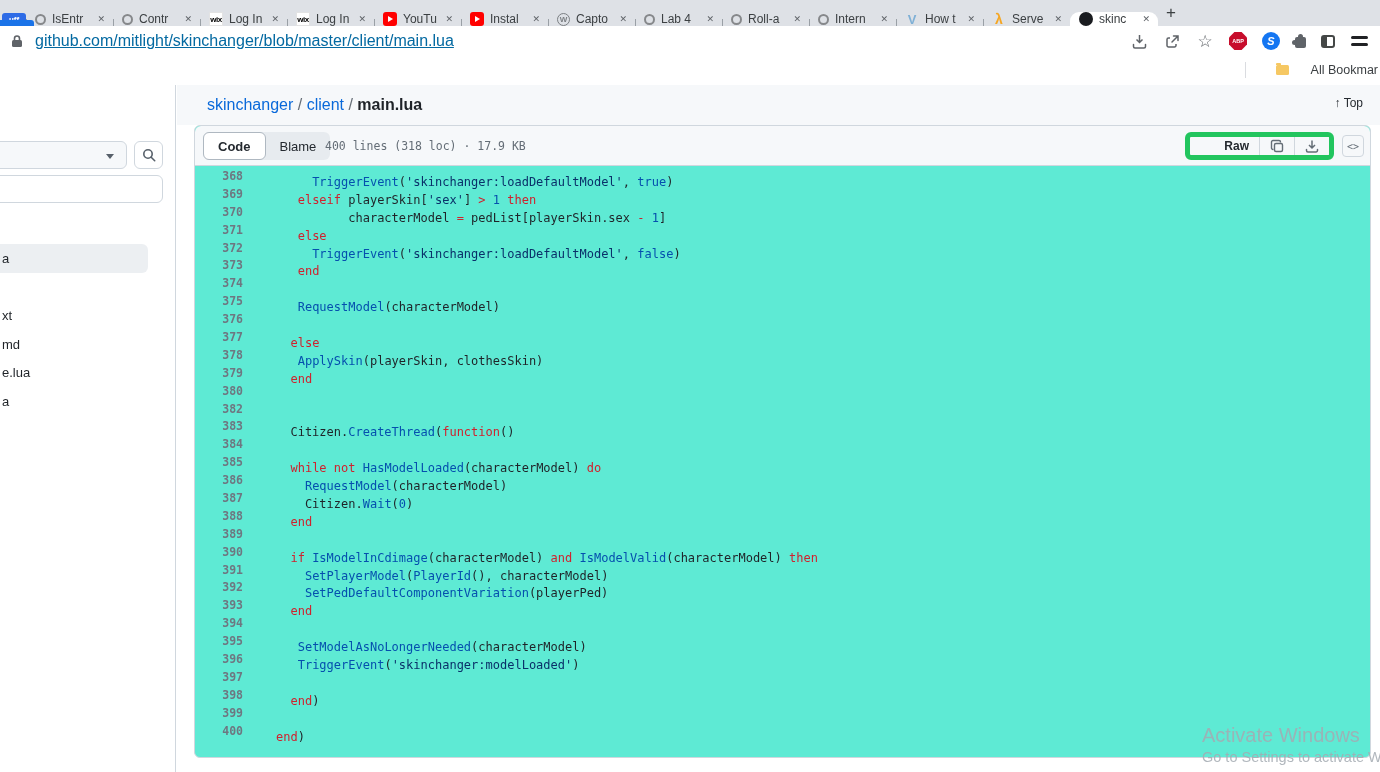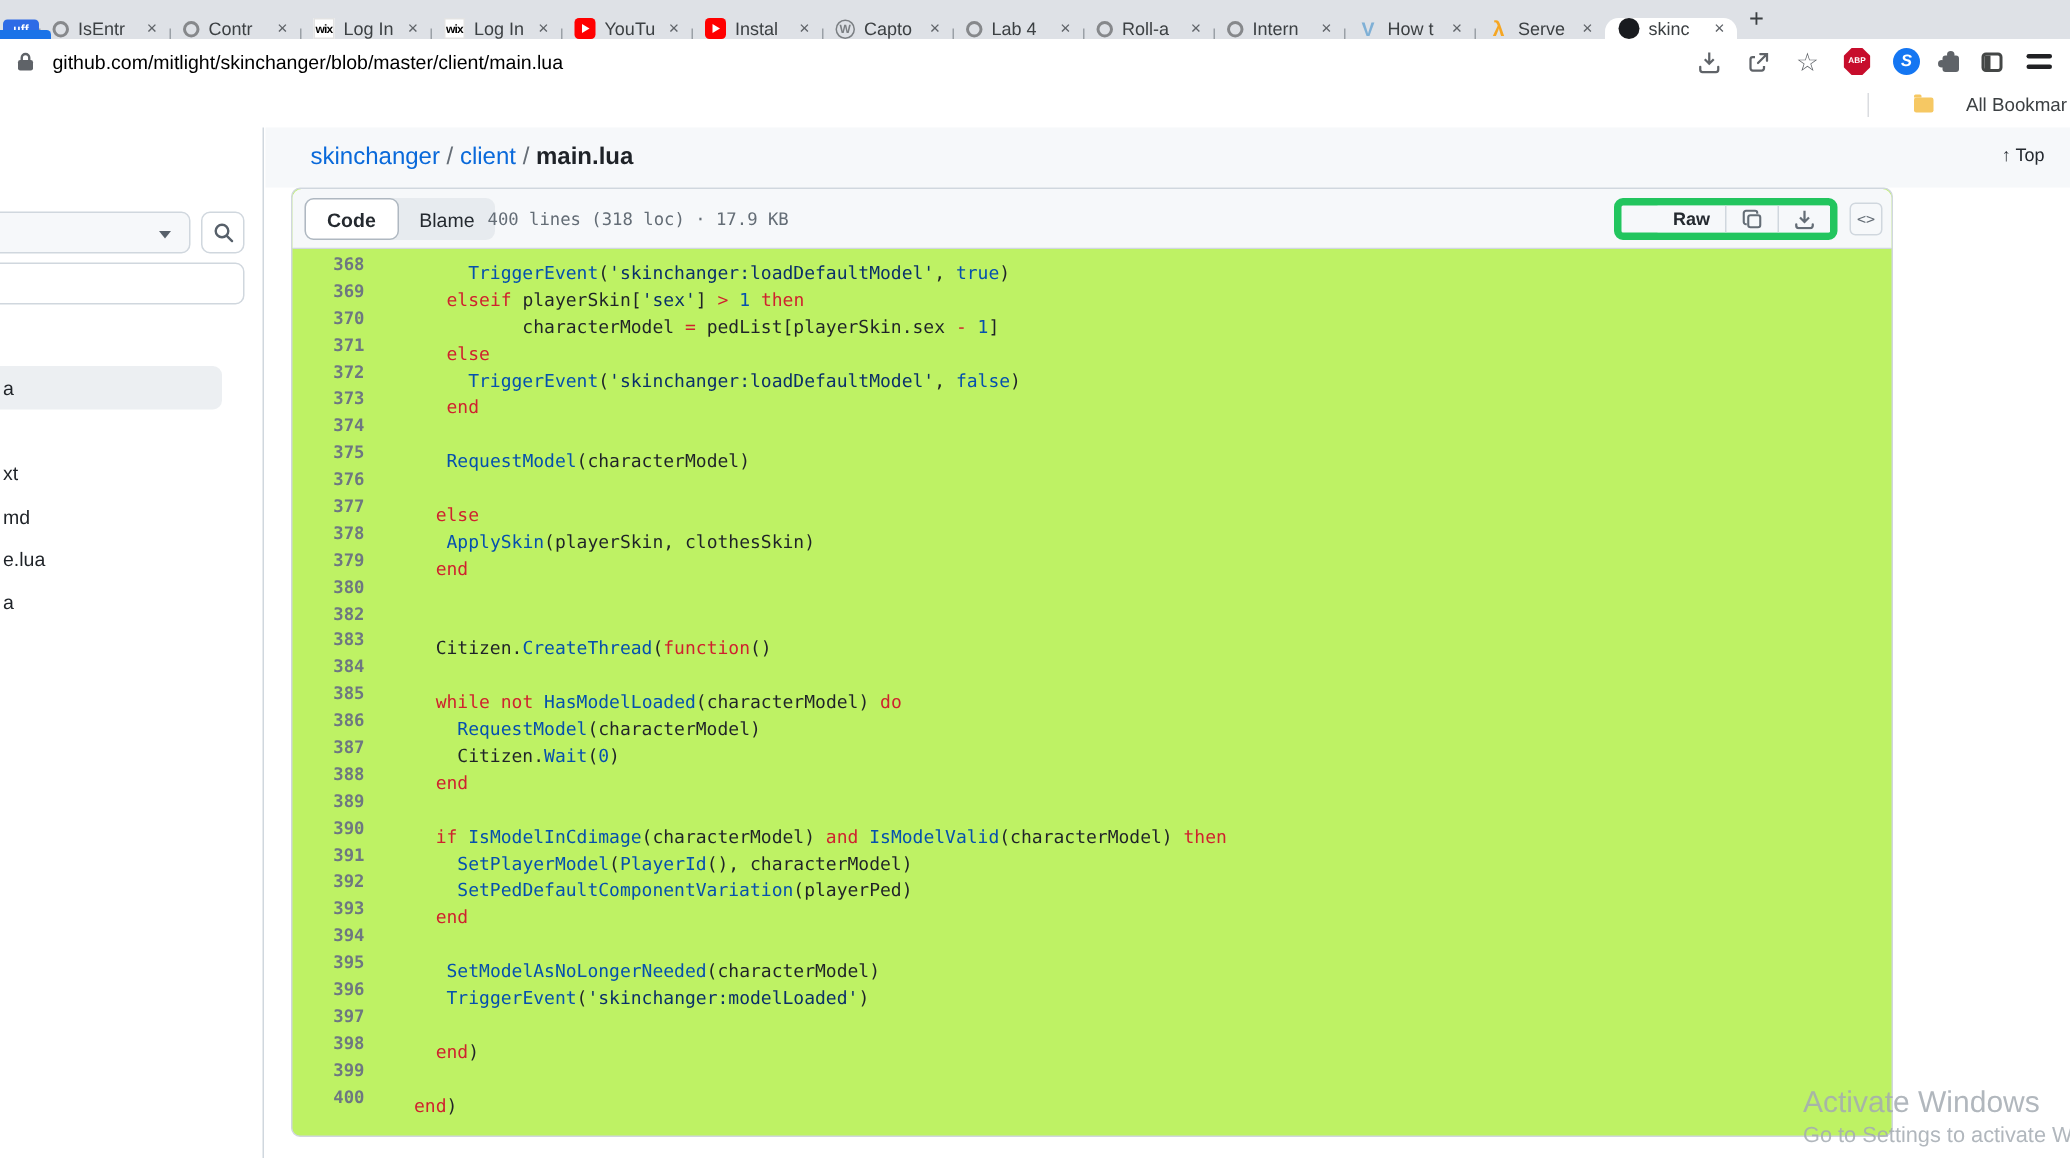--- a/index.html
+++ b/index.html
@@ -29,7 +29,7 @@
   #blue-bar { position:absolute; left:0; top:20px; width:34px; height:6px; background:#1a73e8; border-radius:0 3px 0 0; }
 
   #toolbar { position:absolute; left:0; top:26px; width:1380px; height:30px; background:#fff; display:flex; align-items:center; }
-  #urltext { font-size:13px; color:#000000; margin-left:9px; }
+  #urltext { font-size:16px; color:#0369a1; margin-left:9px;text-decoration:underline; }
   #toolbar-right { position:absolute; right:12px; top:0; height:30px; display:flex; align-items:center; gap:15px; }
   .ticon { width:18px; height:18px; display:flex; align-items:center; justify-content:center; color:#5f6368; }
   .icon-star { font-size:17px; }

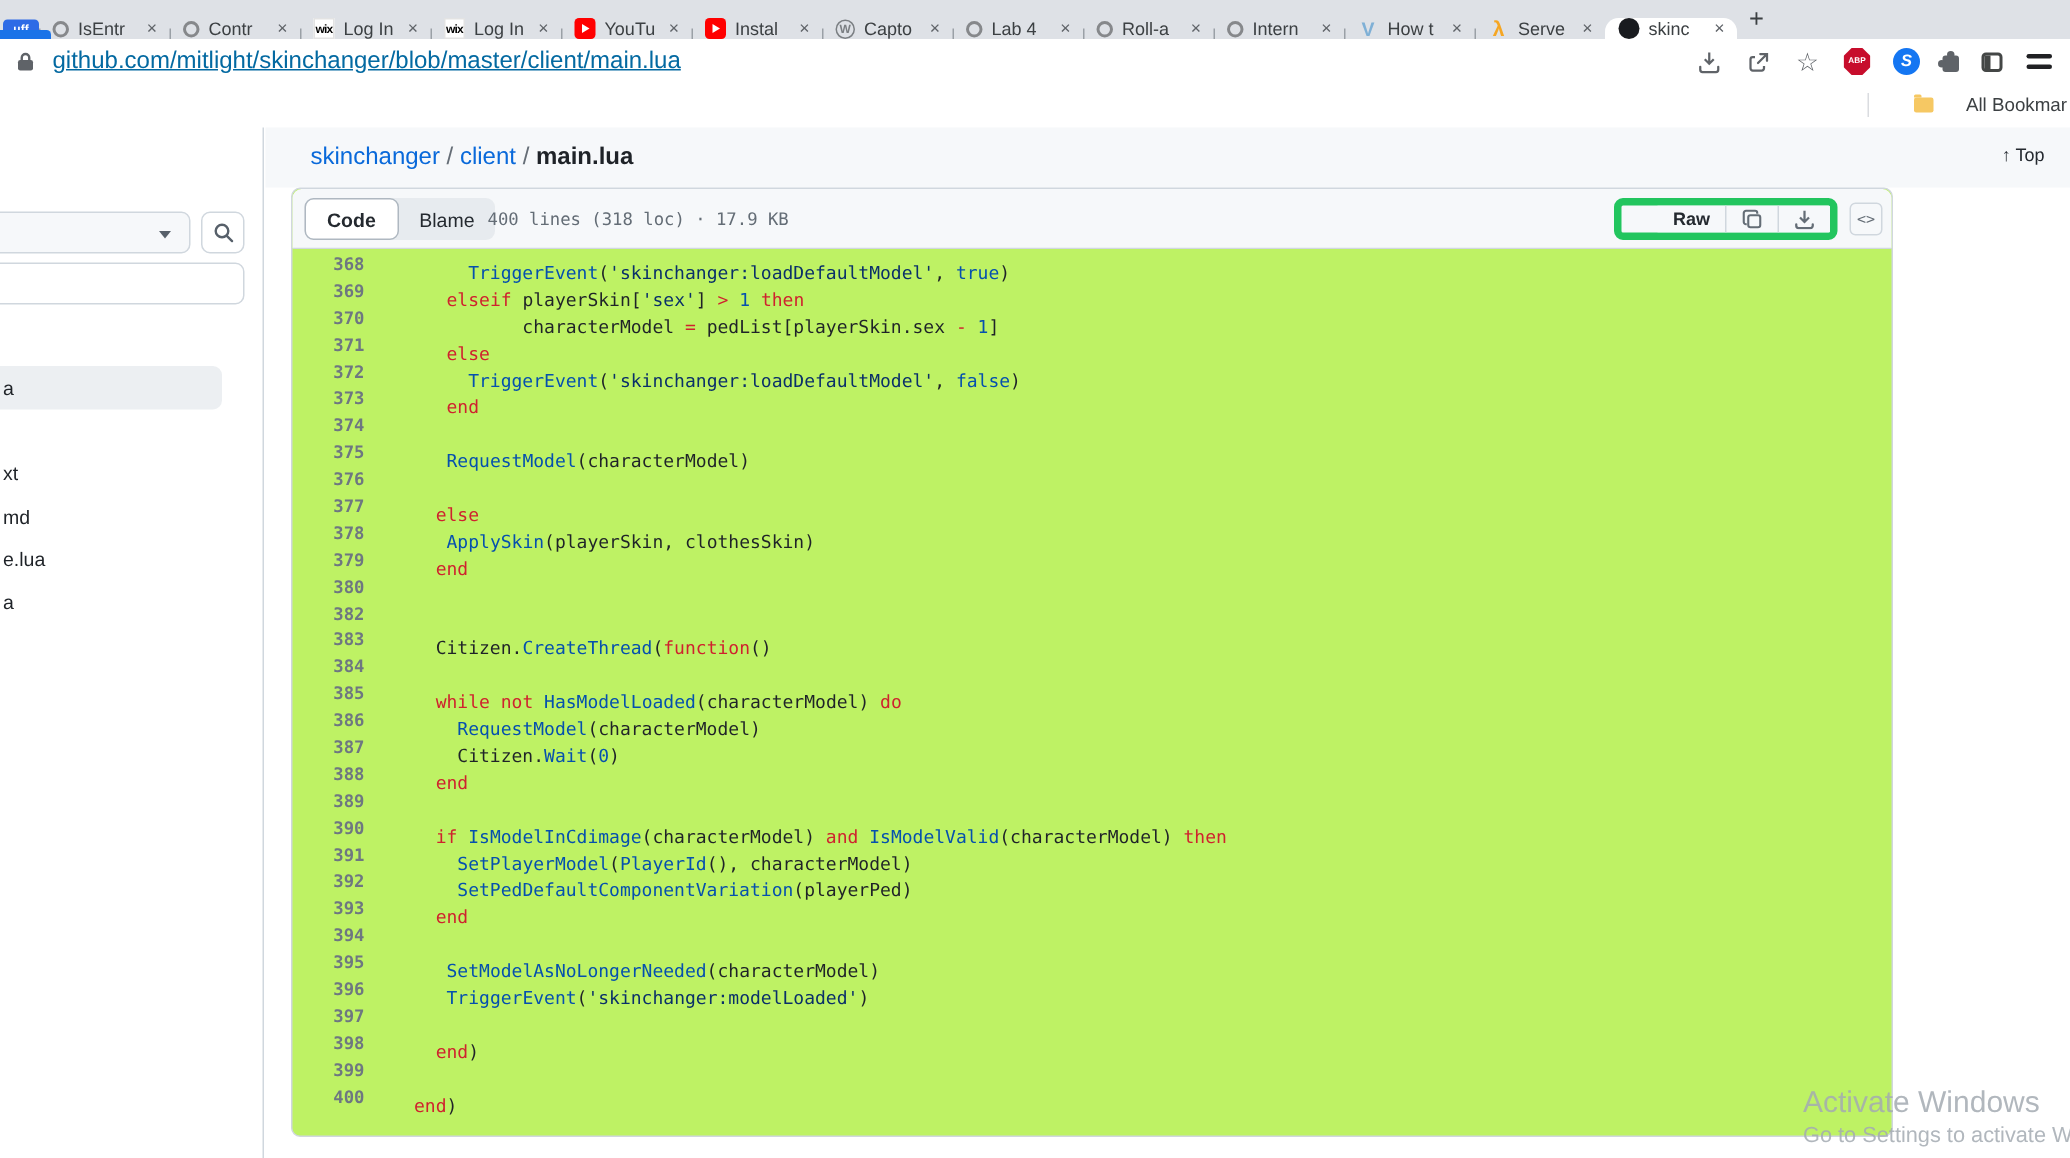--- a/index.html
+++ b/index.html
@@ -68,7 +68,7 @@
   #breadcrumb .final { color:#1f2328; font-weight:600; }
   #toplink { position:absolute; right:17px; top:11px; font-size:12px; color:#24292f; }
 
-  #codebox { position:absolute; left:17px; top:40px; width:1068px; height:633px; border:1px solid #d0d7de; border-radius:6px; background:#bef264; }
+  #codebox { position:absolute; left:17px; top:40px; width:1177px; height:633px; border:1px solid #d0d7de; border-radius:6px; background:#5eead4; }
   #cheader { position:absolute; left:0; top:0; width:100%; height:40px; background:#f6f8fa; border-bottom:1px solid #d0d7de; border-radius:6px 6px 0 0; }
   #seg { position:absolute; left:8px; top:6px; height:28px; background:rgba(175,184,193,.2); border-radius:6px; display:flex; align-items:center; }
   #seg .segbtn { padding:0 14px; height:28px; display:flex; align-items:center; font-size:13px; color:#24292f; }

